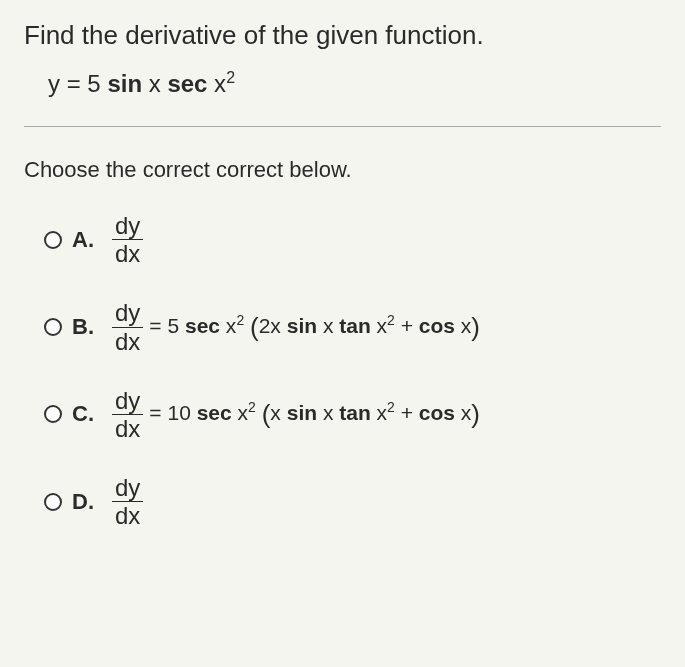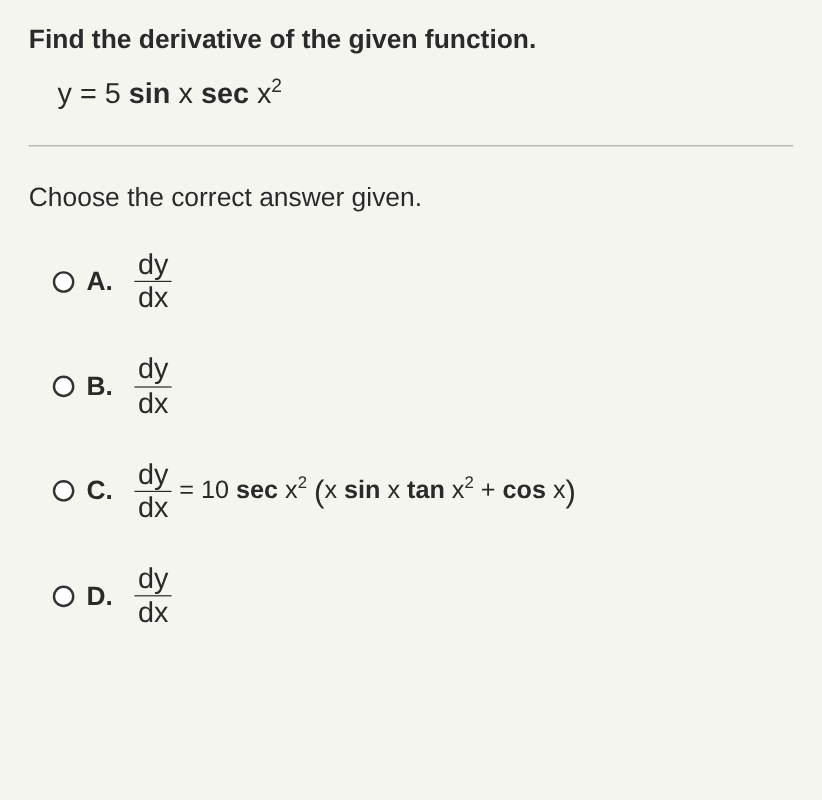--- a/index.html
+++ b/index.html
@@ -12,9 +12,9 @@
       padding: 20px 24px;
     }
     .prompt {
-      font-size: 22px;
+      font-size: 26px;
       margin-bottom: 18px;
-      font-weight: 700;
+      font-weight: 400;
     }
     .equation {
       font-size: 24px;

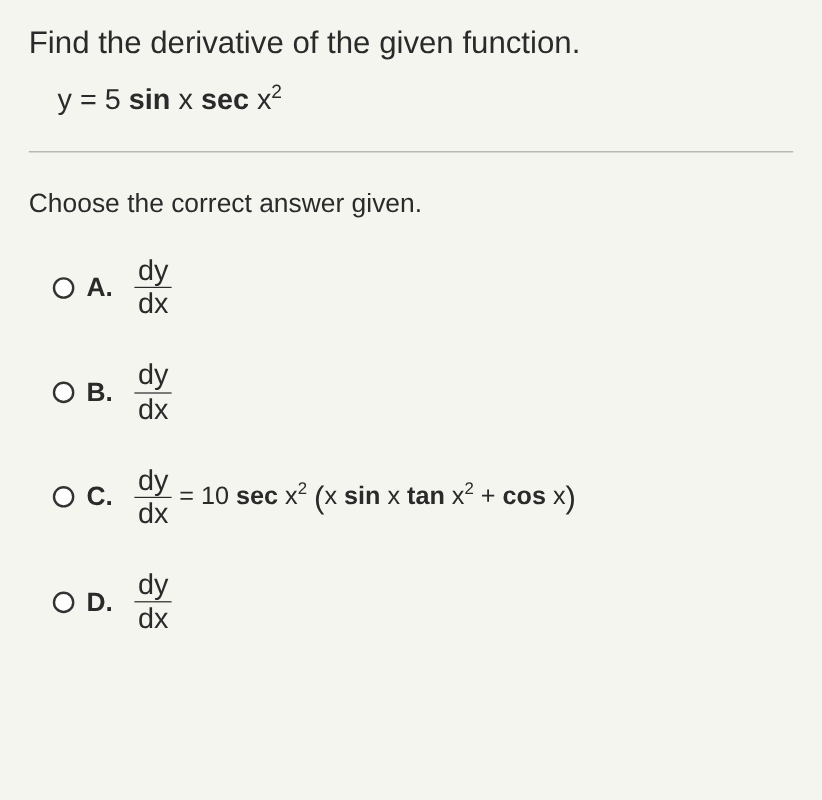--- a/index.html
+++ b/index.html
@@ -88,7 +88,7 @@
 
 <hr class="divider">
 
-<div class="choose">Choose the correct answer given.</div>
+<div class="choose">Choose the correct correct below.</div>
 
 <div class="options">
 

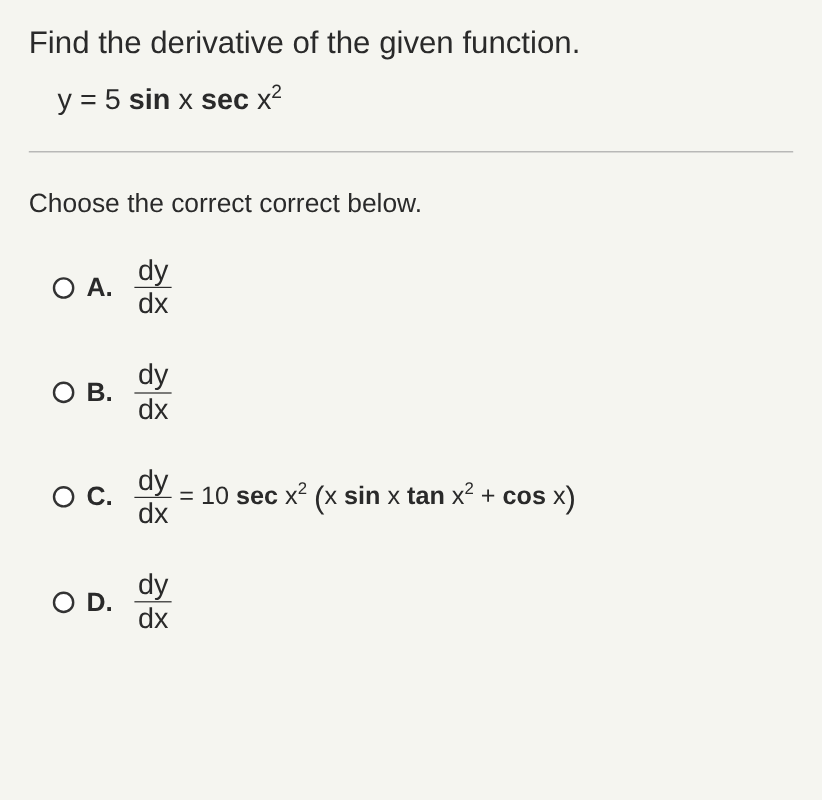--- a/index.html
+++ b/index.html
@@ -108,6 +108,7 @@
       <span class="num">dy</span>
       <span class="den">dx</span>
     </span>
+    <span class="expr">= 5 <b>sec</b> x<span class="sup">2</span> <span class="big-paren">(</span>2x <b>sin</b> x <b>tan</b> x<span class="sup">2</span> + <b>cos</b> x<span class="big-paren">)</span></span>
   </div>
 
   <div class="option">

